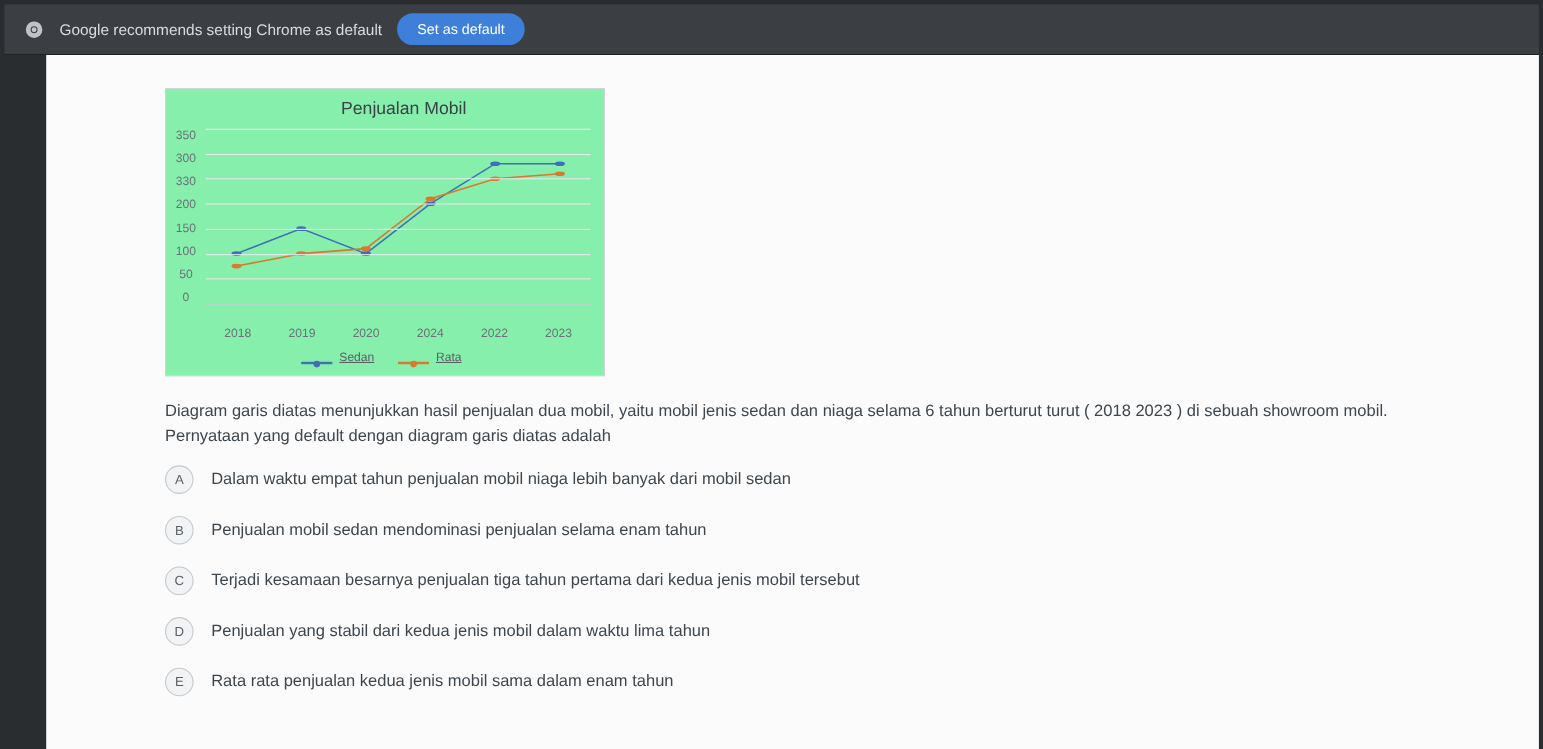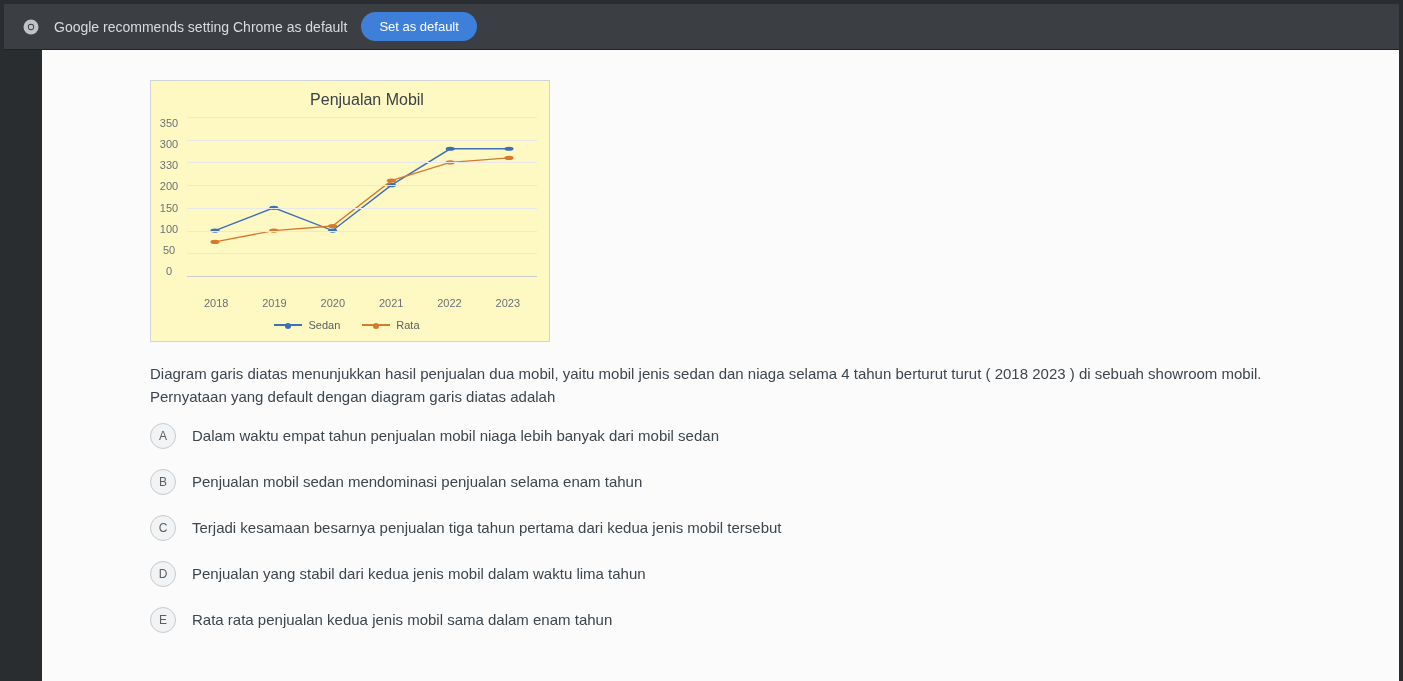--- a/index.html
+++ b/index.html
@@ -53,7 +53,7 @@
     margin-left: 108px;
     border: 1px solid #d0d4d7;
     padding: 10px 12px 10px 6px;
-    background: #fef9c3;
+    background: #86efac;
   }
   .chart-title {
     text-align: center;

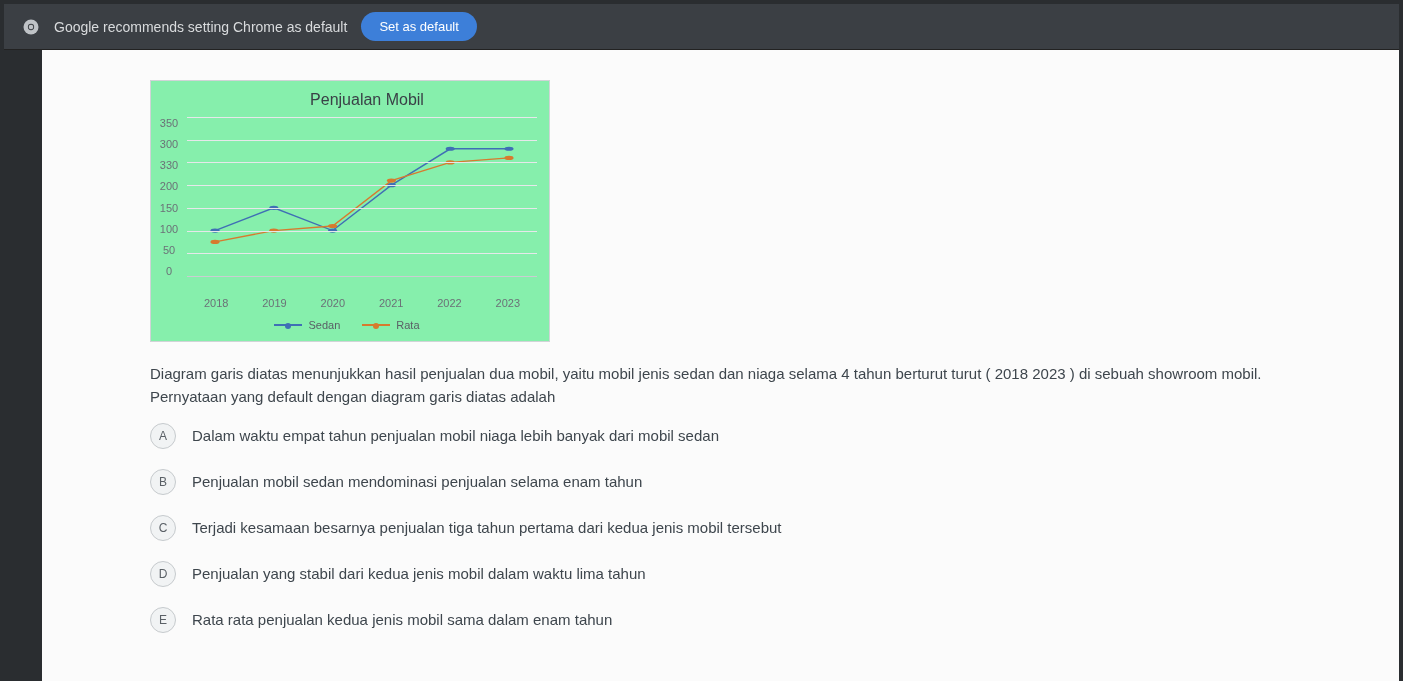--- a/index.html
+++ b/index.html
@@ -222,7 +222,7 @@
           <span>2018</span>
           <span>2019</span>
           <span>2020</span>
-          <span>2021</span>
+          <span>2024</span>
           <span>2022</span>
           <span>2023</span>
         </div>

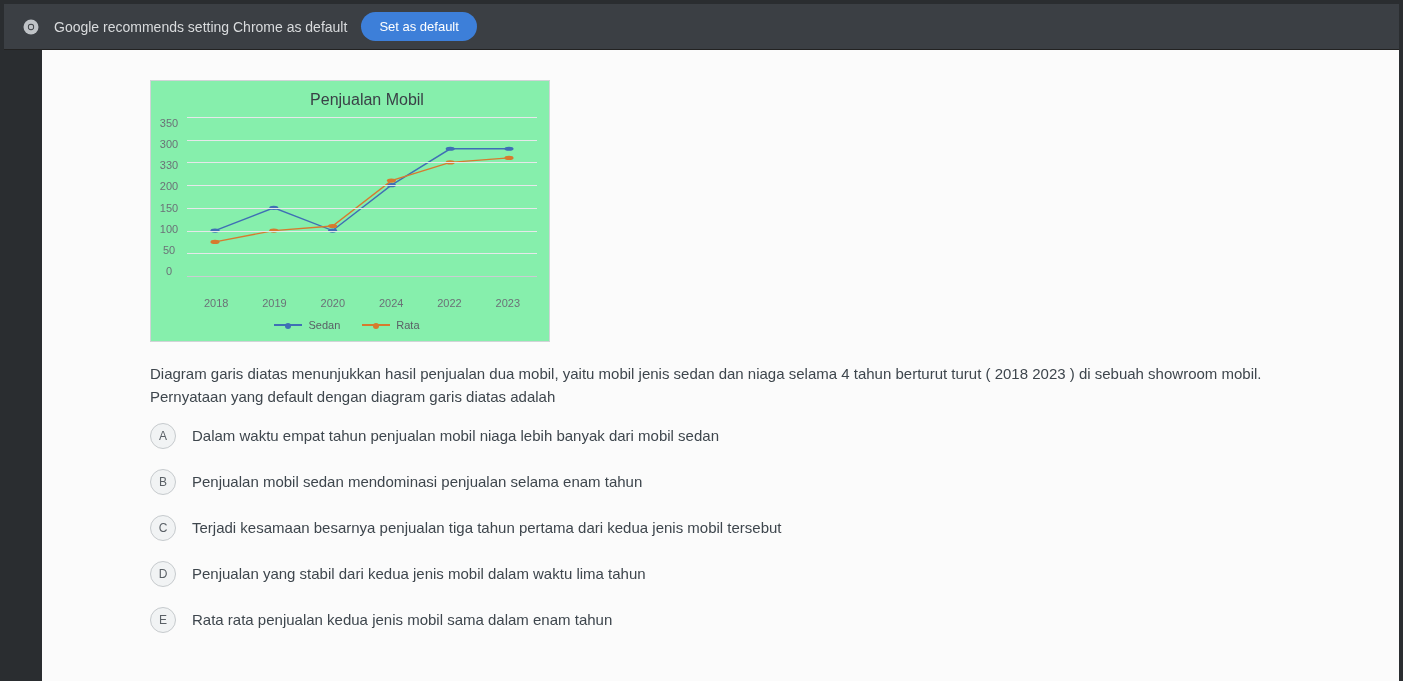--- a/index.html
+++ b/index.html
@@ -108,7 +108,7 @@
     color: #5a6066;
     margin-top: 10px;
   }
-  .legend-item { display: flex; align-items: center; gap: 6px; }
+  .legend-item { display: flex; align-items: flex-end; gap: 6px; text-decoration: underline; }
   .legend-swatch {
     width: 28px; height: 0;
     border-top-width: 2px;

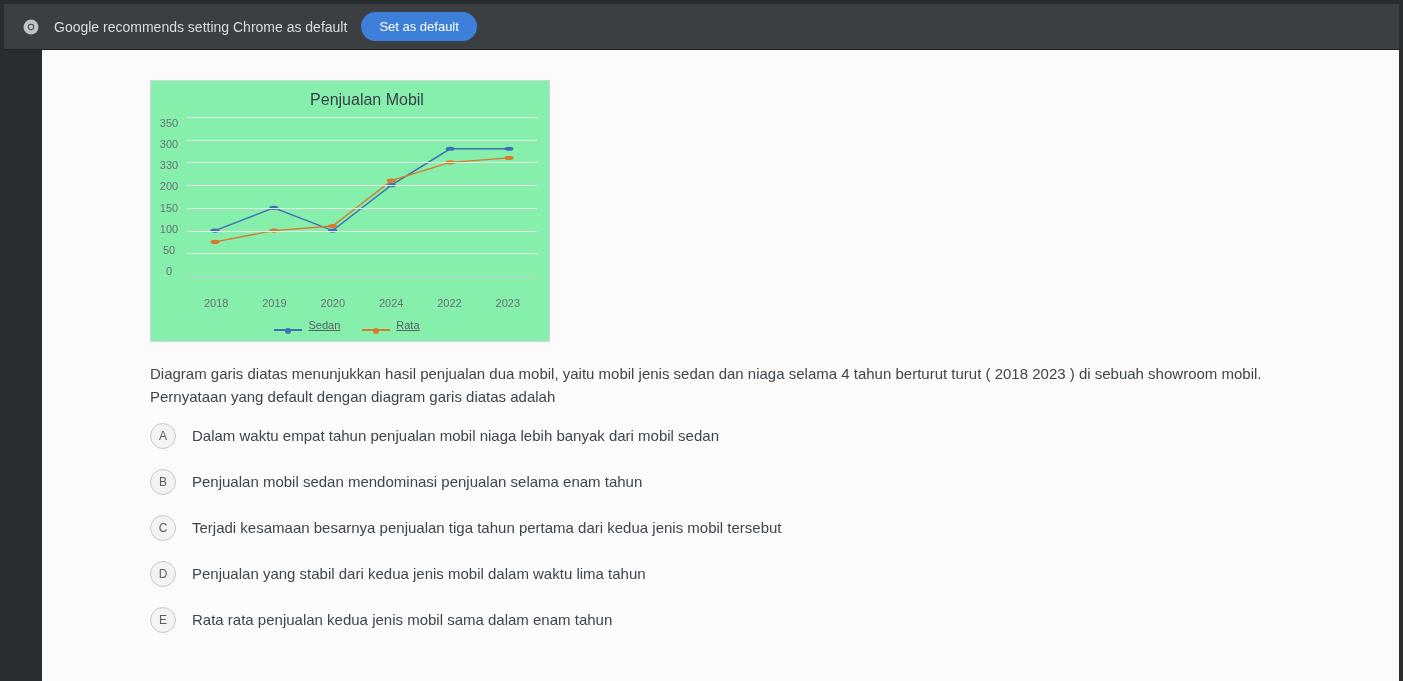--- a/index.html
+++ b/index.html
@@ -240,7 +240,7 @@
     </div>
 
     <div class="question-text">
-      <span>Diagram garis diatas menunjukkan hasil penjualan dua mobil, yaitu mobil jenis sedan dan niaga selama 4 tahun berturut turut ( 2018 2023 ) di sebuah showroom mobil.</span><br>
+      <span>Diagram garis diatas menunjukkan hasil penjualan dua mobil, yaitu mobil jenis sedan dan niaga selama 6 tahun berturut turut ( 2018 2023 ) di sebuah showroom mobil.</span><br>
       <span>Pernyataan yang default dengan diagram garis diatas adalah</span>
     </div>
 

